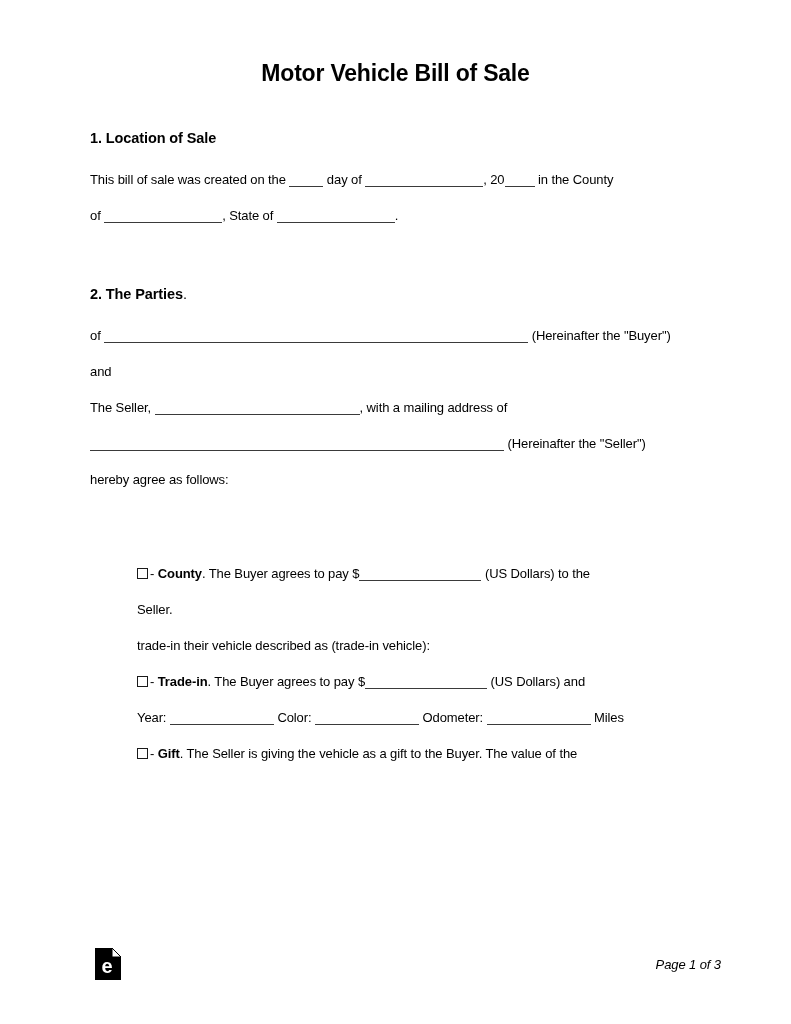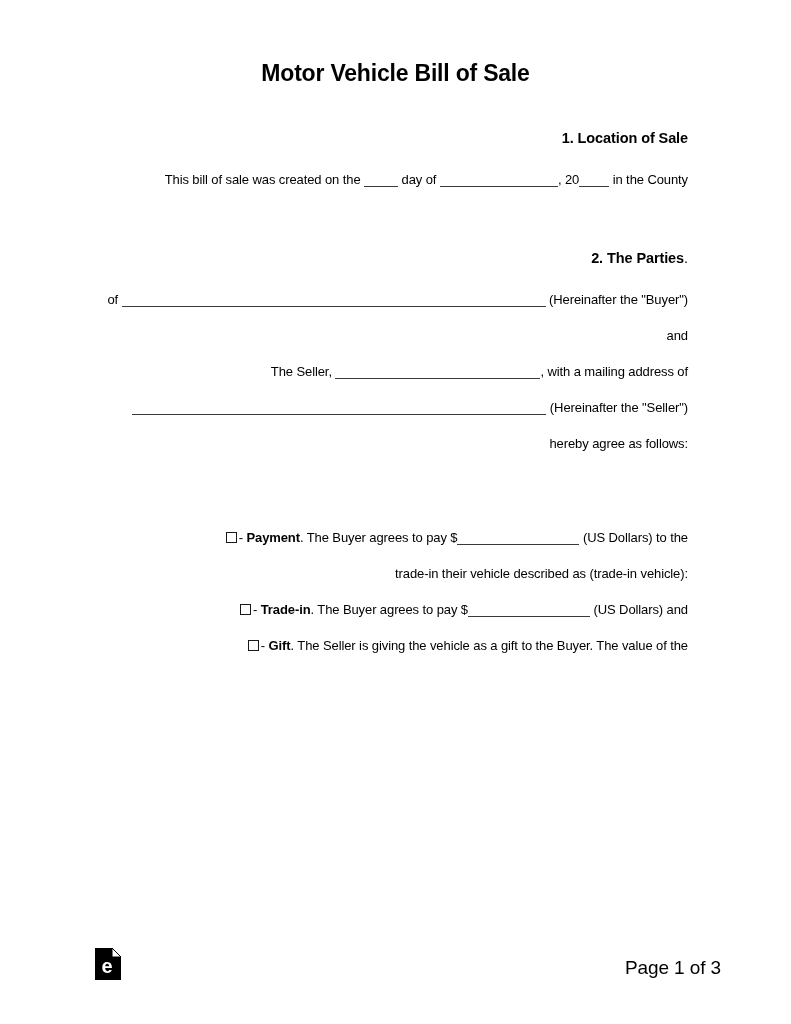--- a/index.html
+++ b/index.html
@@ -31,10 +31,9 @@
   }
   .content {
     position: absolute;
-    left: 78px;
+    left: 90px;
     top: 128px;
     width: 610px;
-    text-align: right;
   }
   .sec-head {
     font-size: 14.5px;

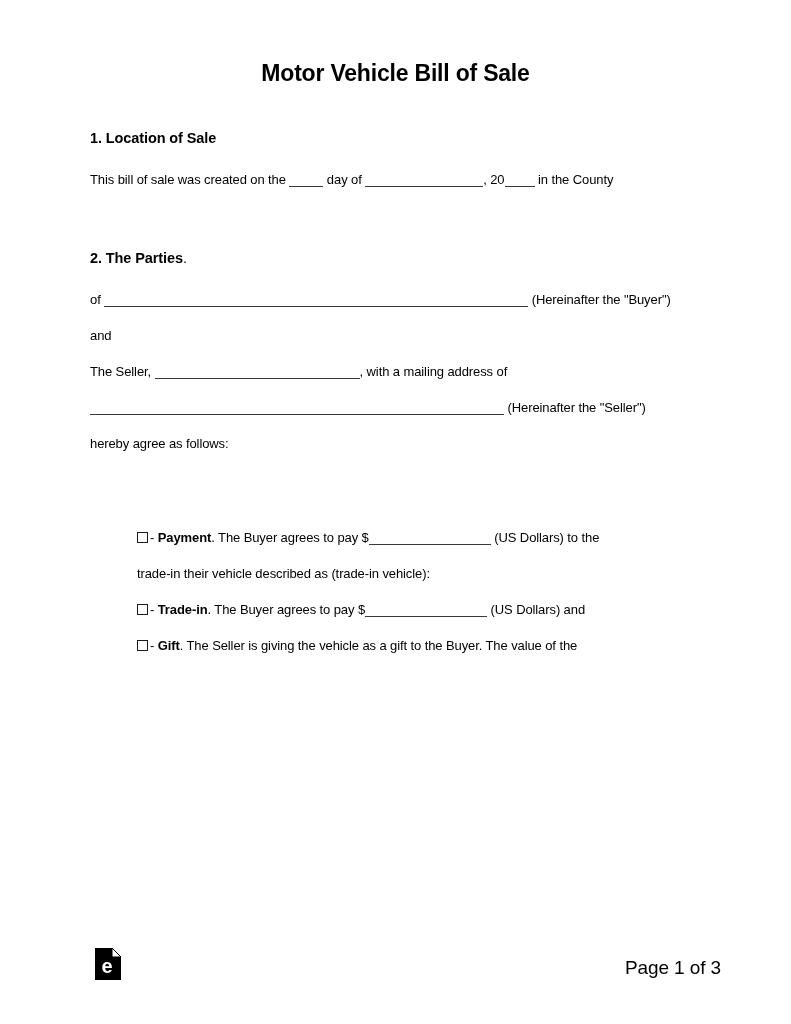--- a/index.html
+++ b/index.html
@@ -117,6 +117,7 @@
 
     <div class="para"><span>This bill of sale was created on the </span><span class="ul ul-s"></span><span> day of </span><span class="ul ul-m"></span><span>, 20</span><span class="ul ul-xs"></span><span> in the County</span></div>
 
+    <div class="para"><span>of </span><span class="ul ul-m"></span><span>, State of </span><span class="ul ul-m"></span><span>.</span></div>
 
     <div class="gap-xl"></div>
 

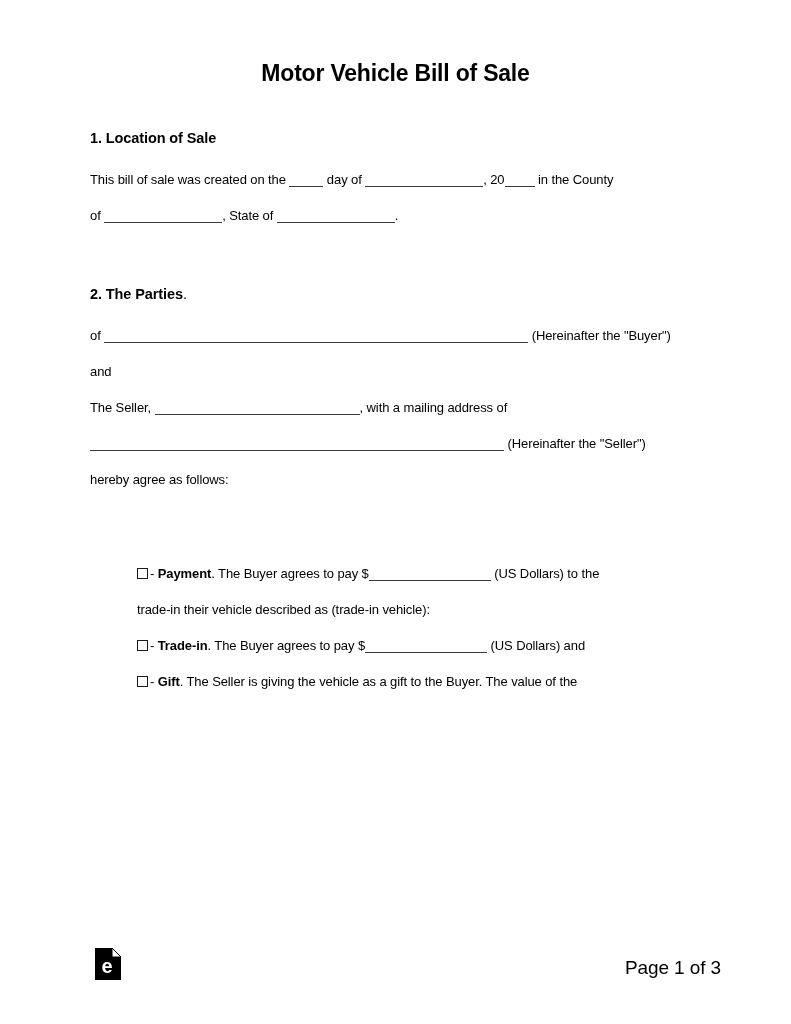--- a/index.html
+++ b/index.html
@@ -139,7 +139,7 @@
 
     <div class="gap-sm"></div>
 
-    <div class="para indent"><span class="checkbox"></span><span>- </span><b>Payment</b><span>. The Buyer agrees to pay $</span><span class="ul ul-money"></span><span> (US Dollars) to the</span></div>
+    <div class="para indent"><span class="checkbox"></span><span>- </span><b>County</b><span>. The Buyer agrees to pay $</span><span class="ul ul-money"></span><span> (US Dollars) to the</span></div>
 
     <div class="para indent">trade-in their vehicle described as (trade-in vehicle):</div>
     <div class="para indent"><span class="checkbox"></span><span>- </span><b>Trade-in</b><span>. The Buyer agrees to pay $</span><span class="ul ul-money"></span><span> (US Dollars) and</span></div>

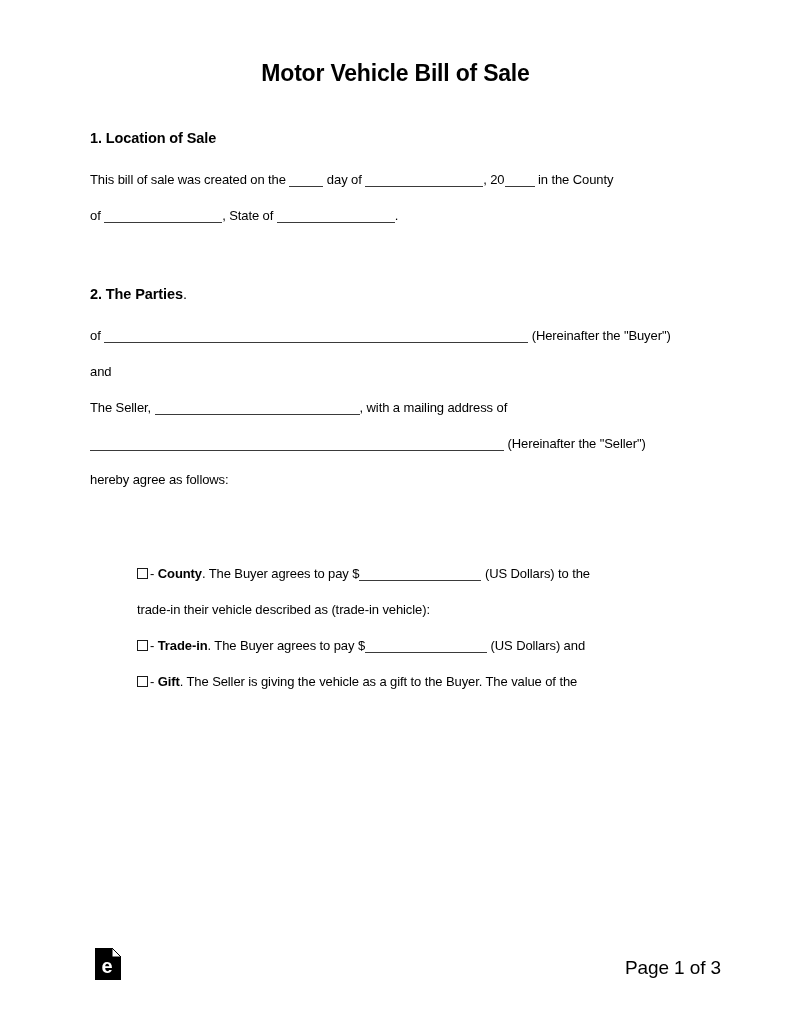--- a/index.html
+++ b/index.html
@@ -140,6 +140,7 @@
     <div class="gap-sm"></div>
 
     <div class="para indent"><span class="checkbox"></span><span>- </span><b>County</b><span>. The Buyer agrees to pay $</span><span class="ul ul-money"></span><span> (US Dollars) to the</span></div>
+    <div class="para indent">Seller.</div>
 
     <div class="para indent">trade-in their vehicle described as (trade-in vehicle):</div>
     <div class="para indent"><span class="checkbox"></span><span>- </span><b>Trade-in</b><span>. The Buyer agrees to pay $</span><span class="ul ul-money"></span><span> (US Dollars) and</span></div>

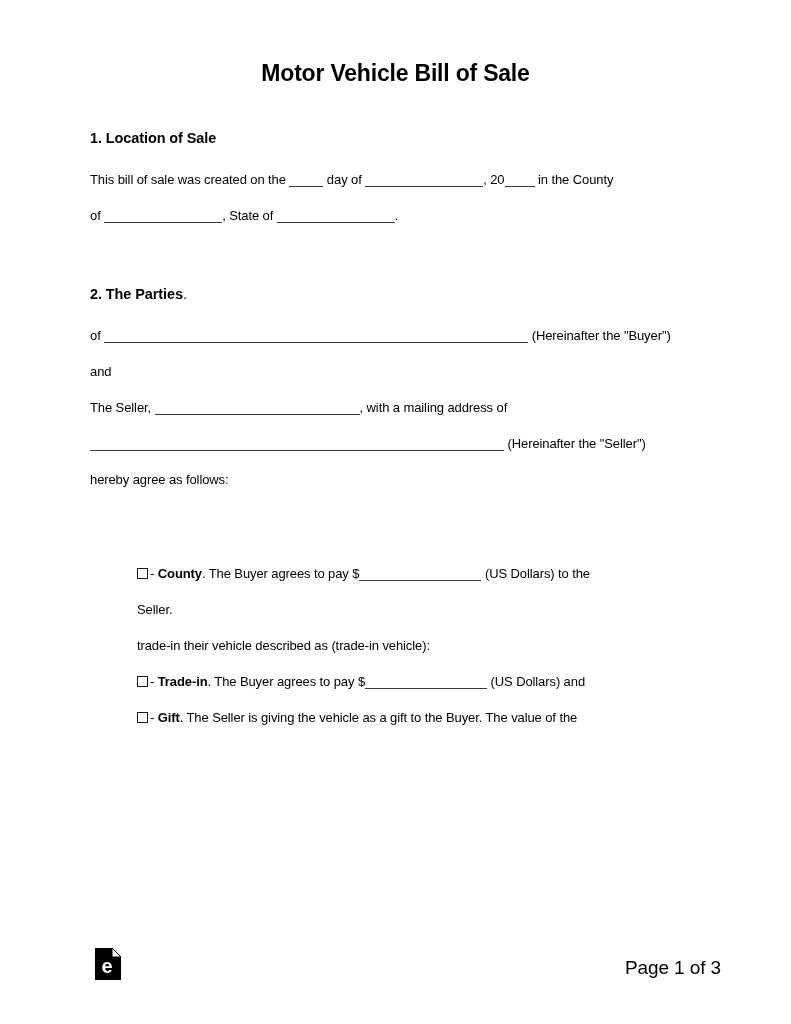--- a/index.html
+++ b/index.html
@@ -146,6 +146,7 @@
     <div class="para indent"><span class="checkbox"></span><span>- </span><b>Trade-in</b><span>. The Buyer agrees to pay $</span><span class="ul ul-money"></span><span> (US Dollars) and</span></div>
 
 
+    <div class="para indent"><span>Year: </span><span class="ul ul-field"></span><span> Color: </span><span class="ul ul-field"></span><span> Odometer: </span><span class="ul ul-field"></span><span> Miles</span></div>
 
     <div class="para indent"><span class="checkbox"></span><span>- </span><b>Gift</b><span>. The Seller is giving the vehicle as a gift to the Buyer. The value of the</span></div>
 

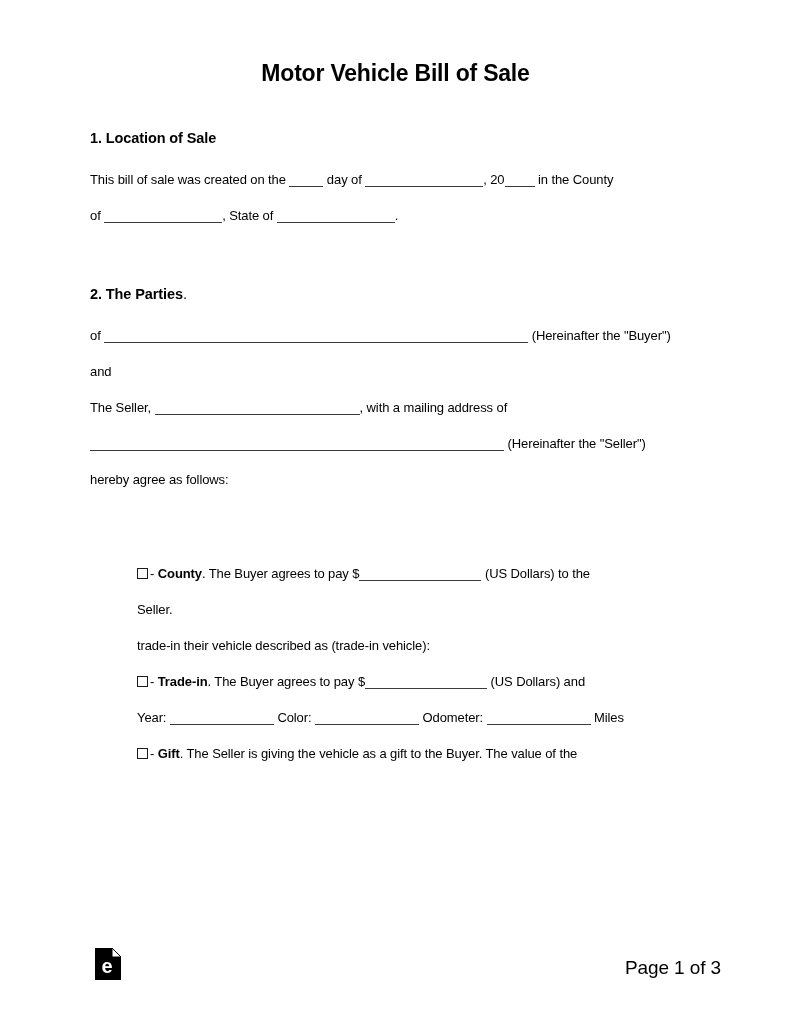--- a/index.html
+++ b/index.html
@@ -99,8 +99,9 @@
     position: absolute;
     right: 70px;
     top: 957px;
-    font-size: 19px;
+    font-size: 13px;
     letter-spacing: -0.1px;
+    font-style: italic;
   }
 </style>
 </head>

